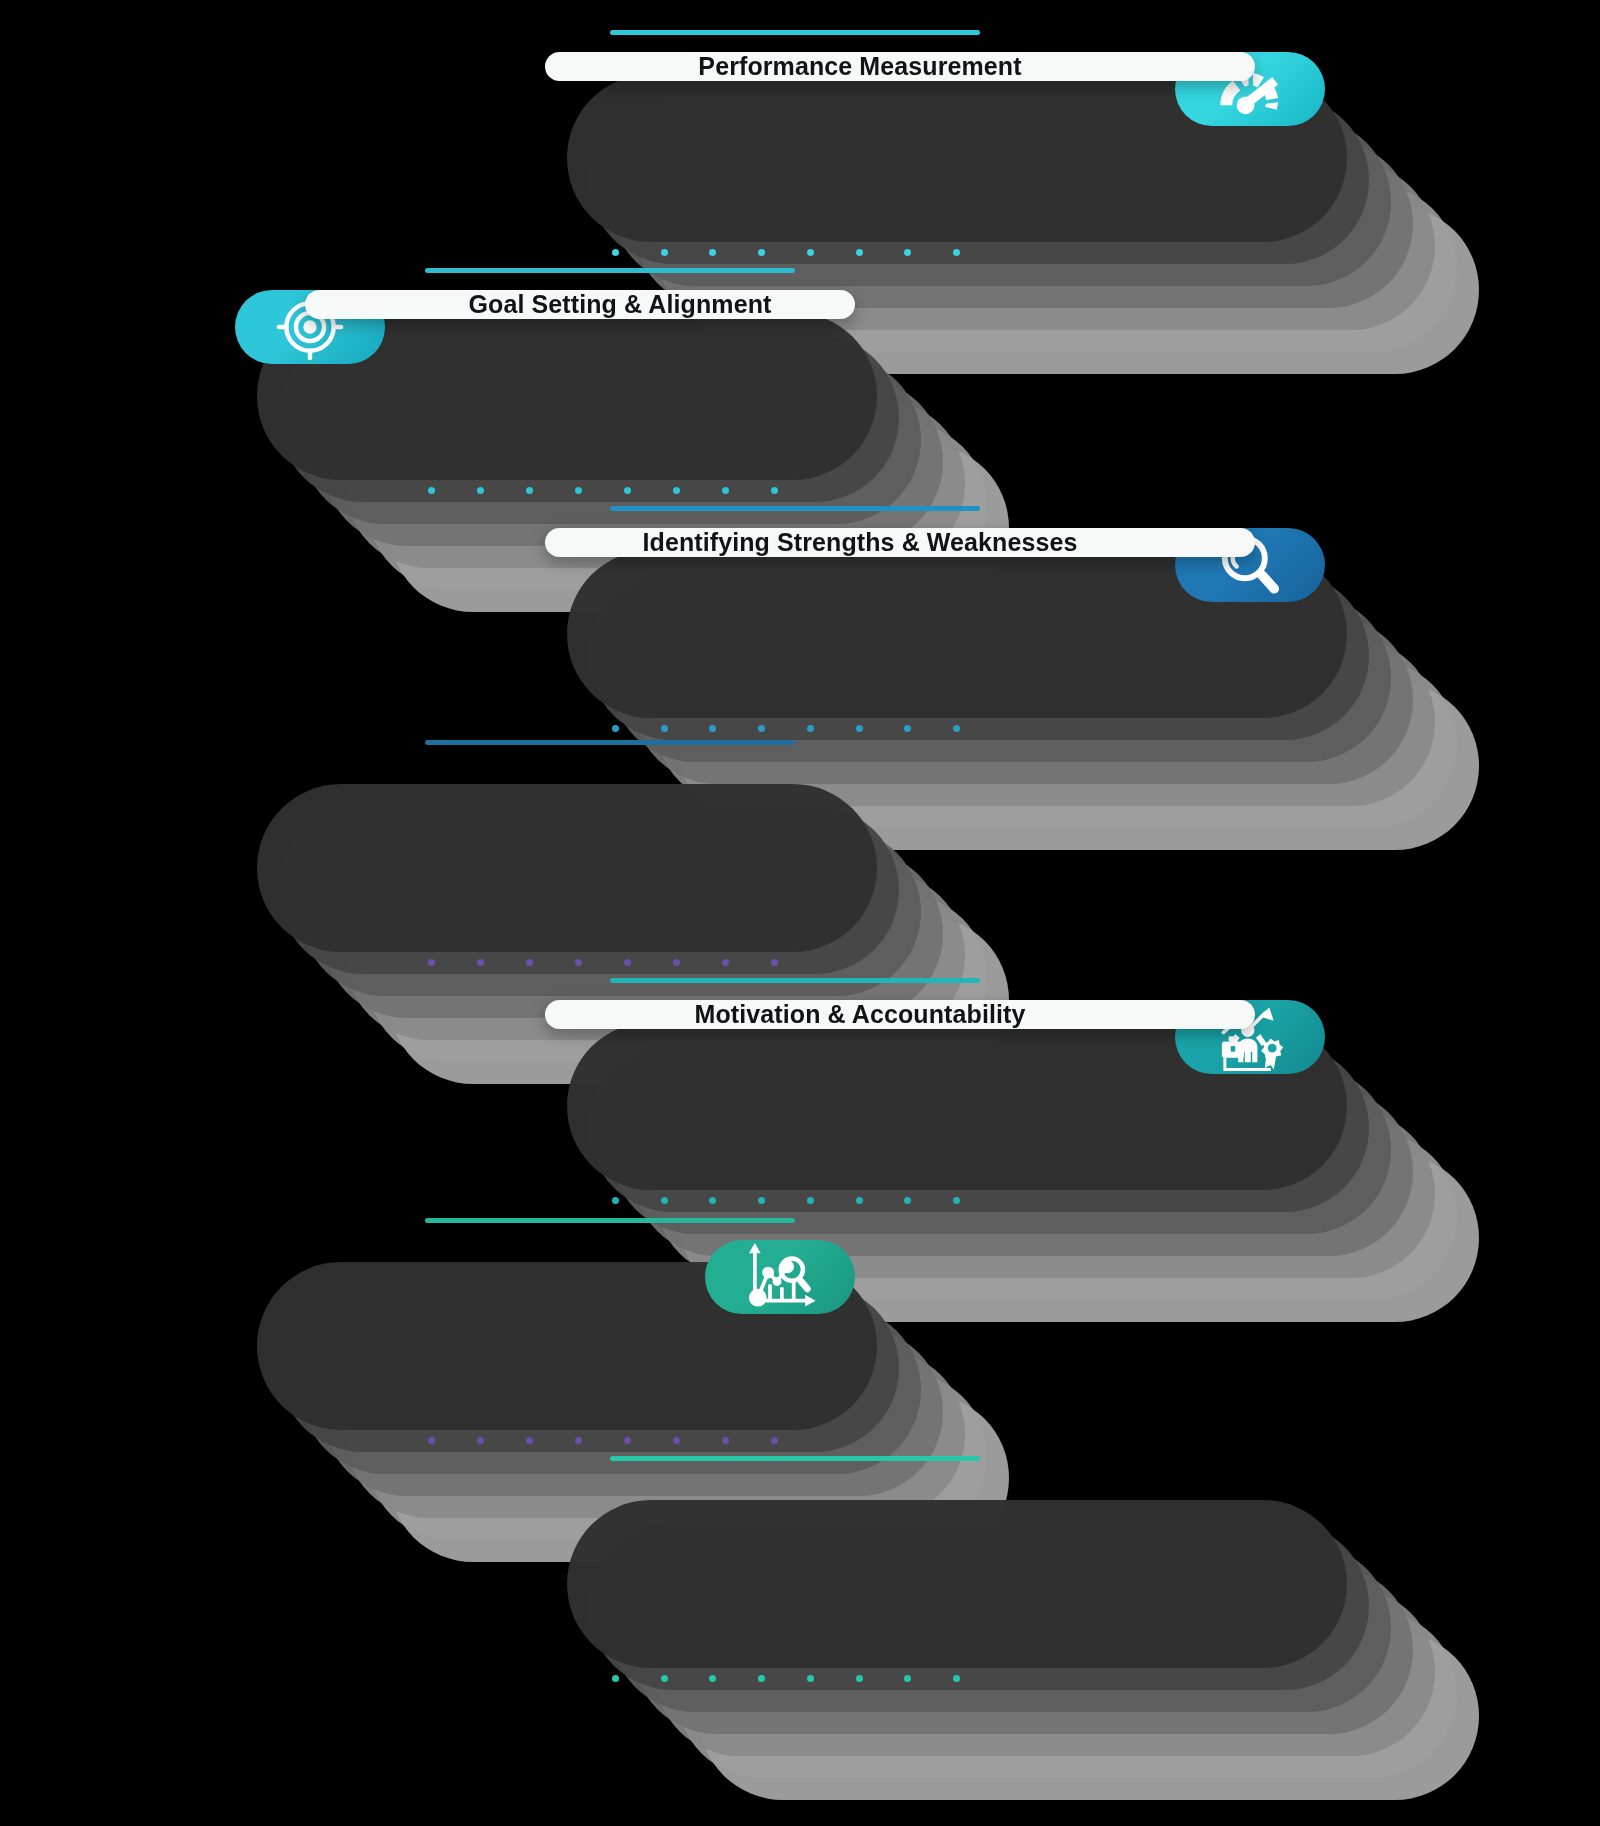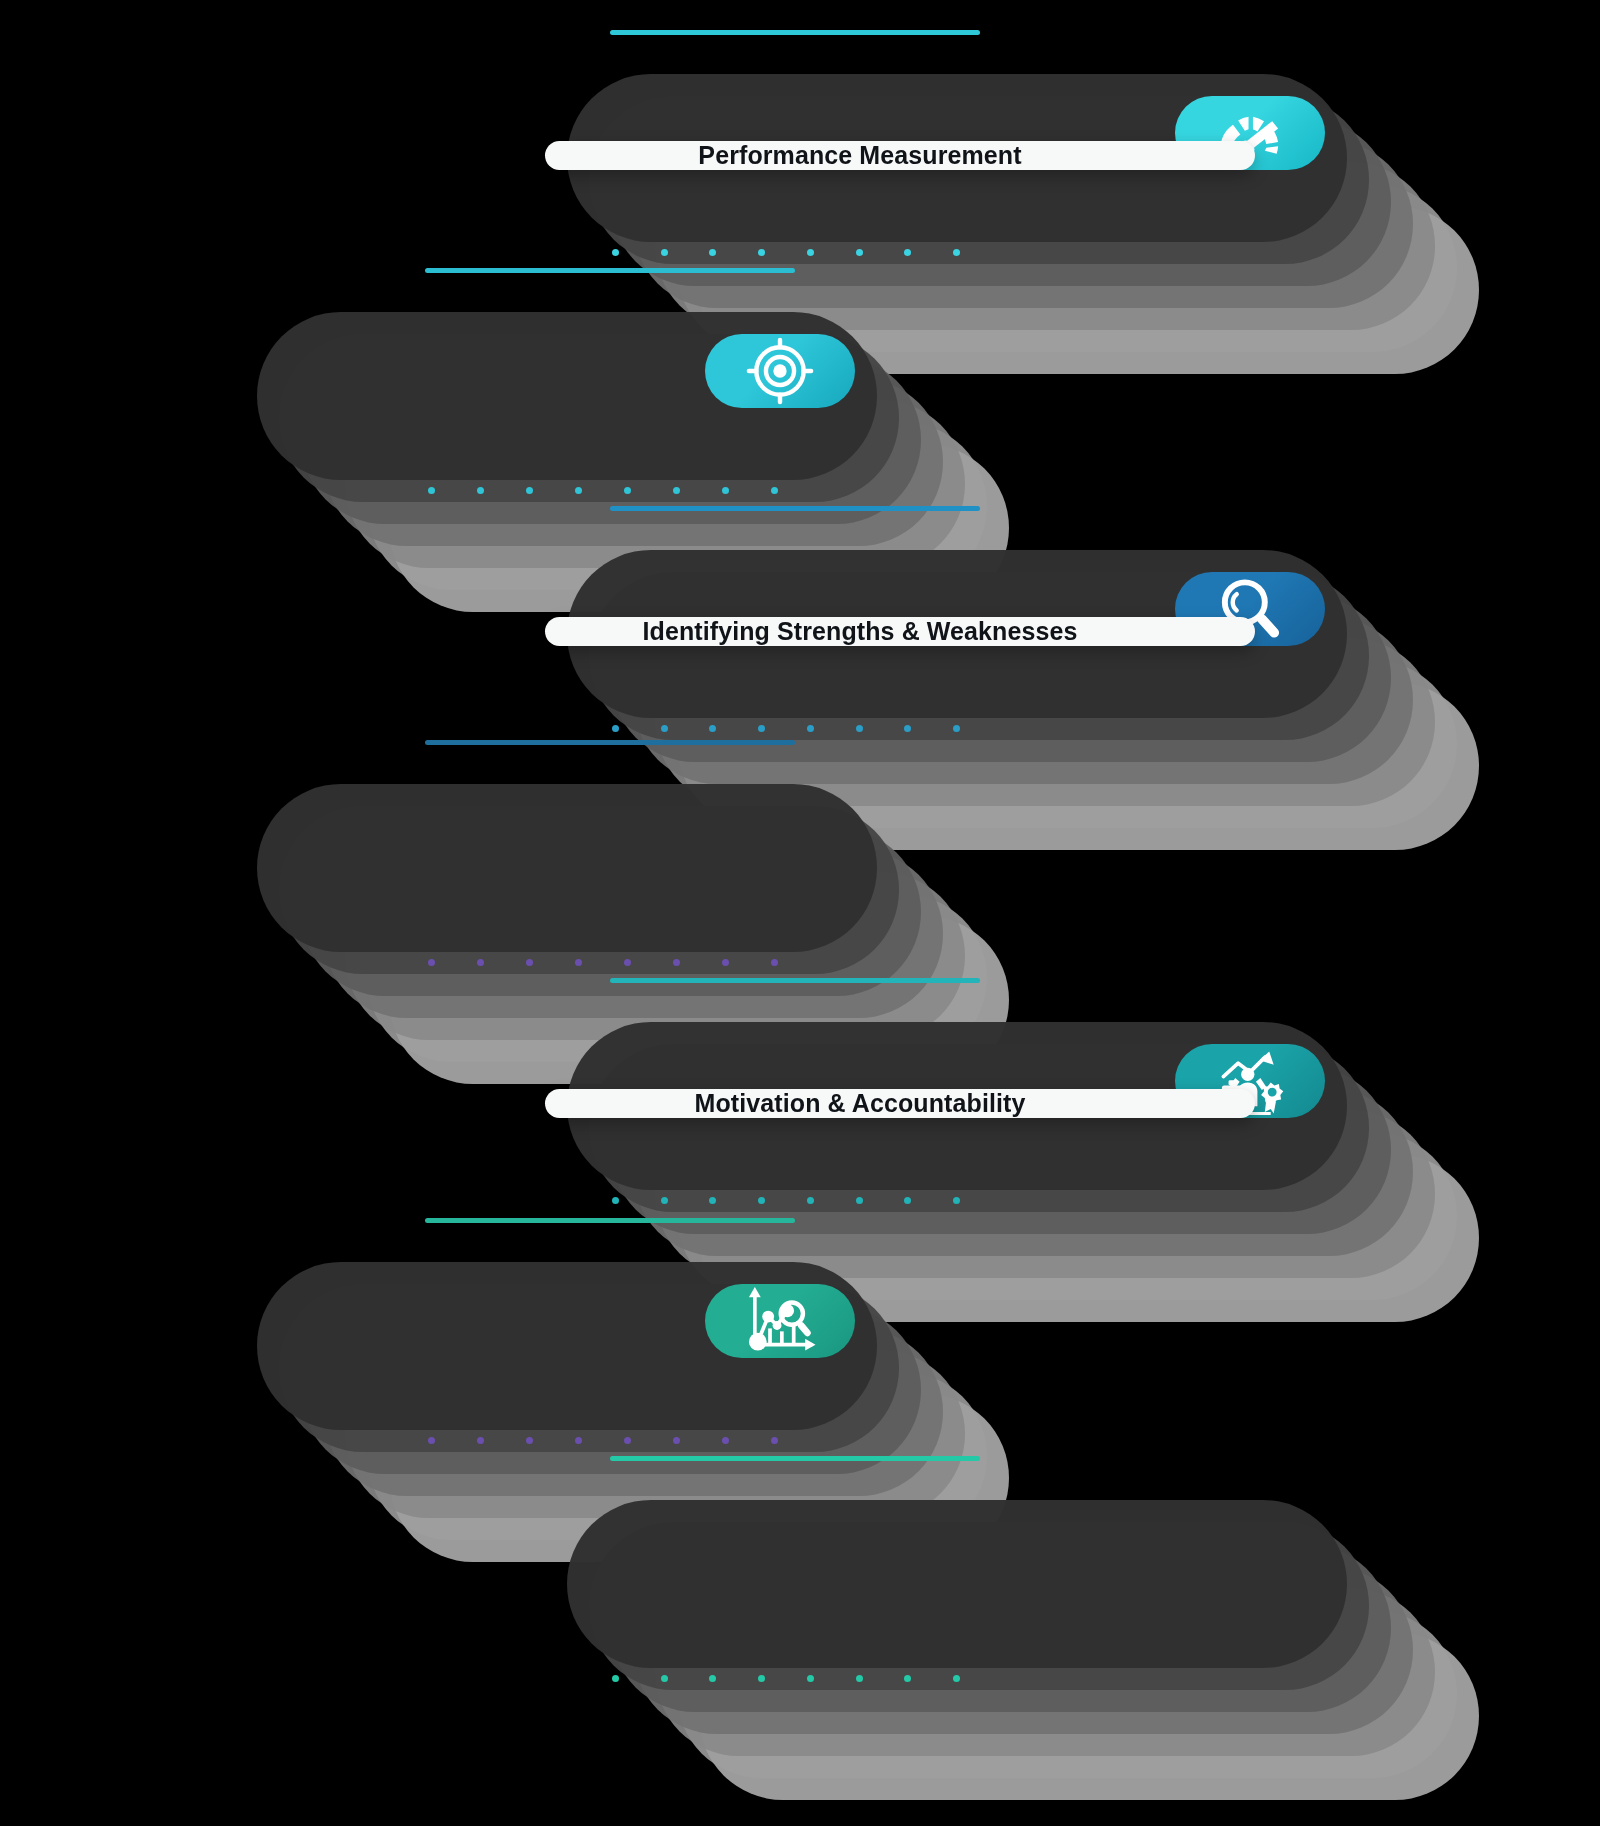--- a/index.html
+++ b/index.html
@@ -57,7 +57,7 @@
     height: 118px;
     border-radius: 84px;
     display: flex;
-    align-items: flex-end;
+    align-items: flex-start;
   }
   .card.icon-right { flex-direction: row; }
   .card.icon-left  { flex-direction: row-reverse; }

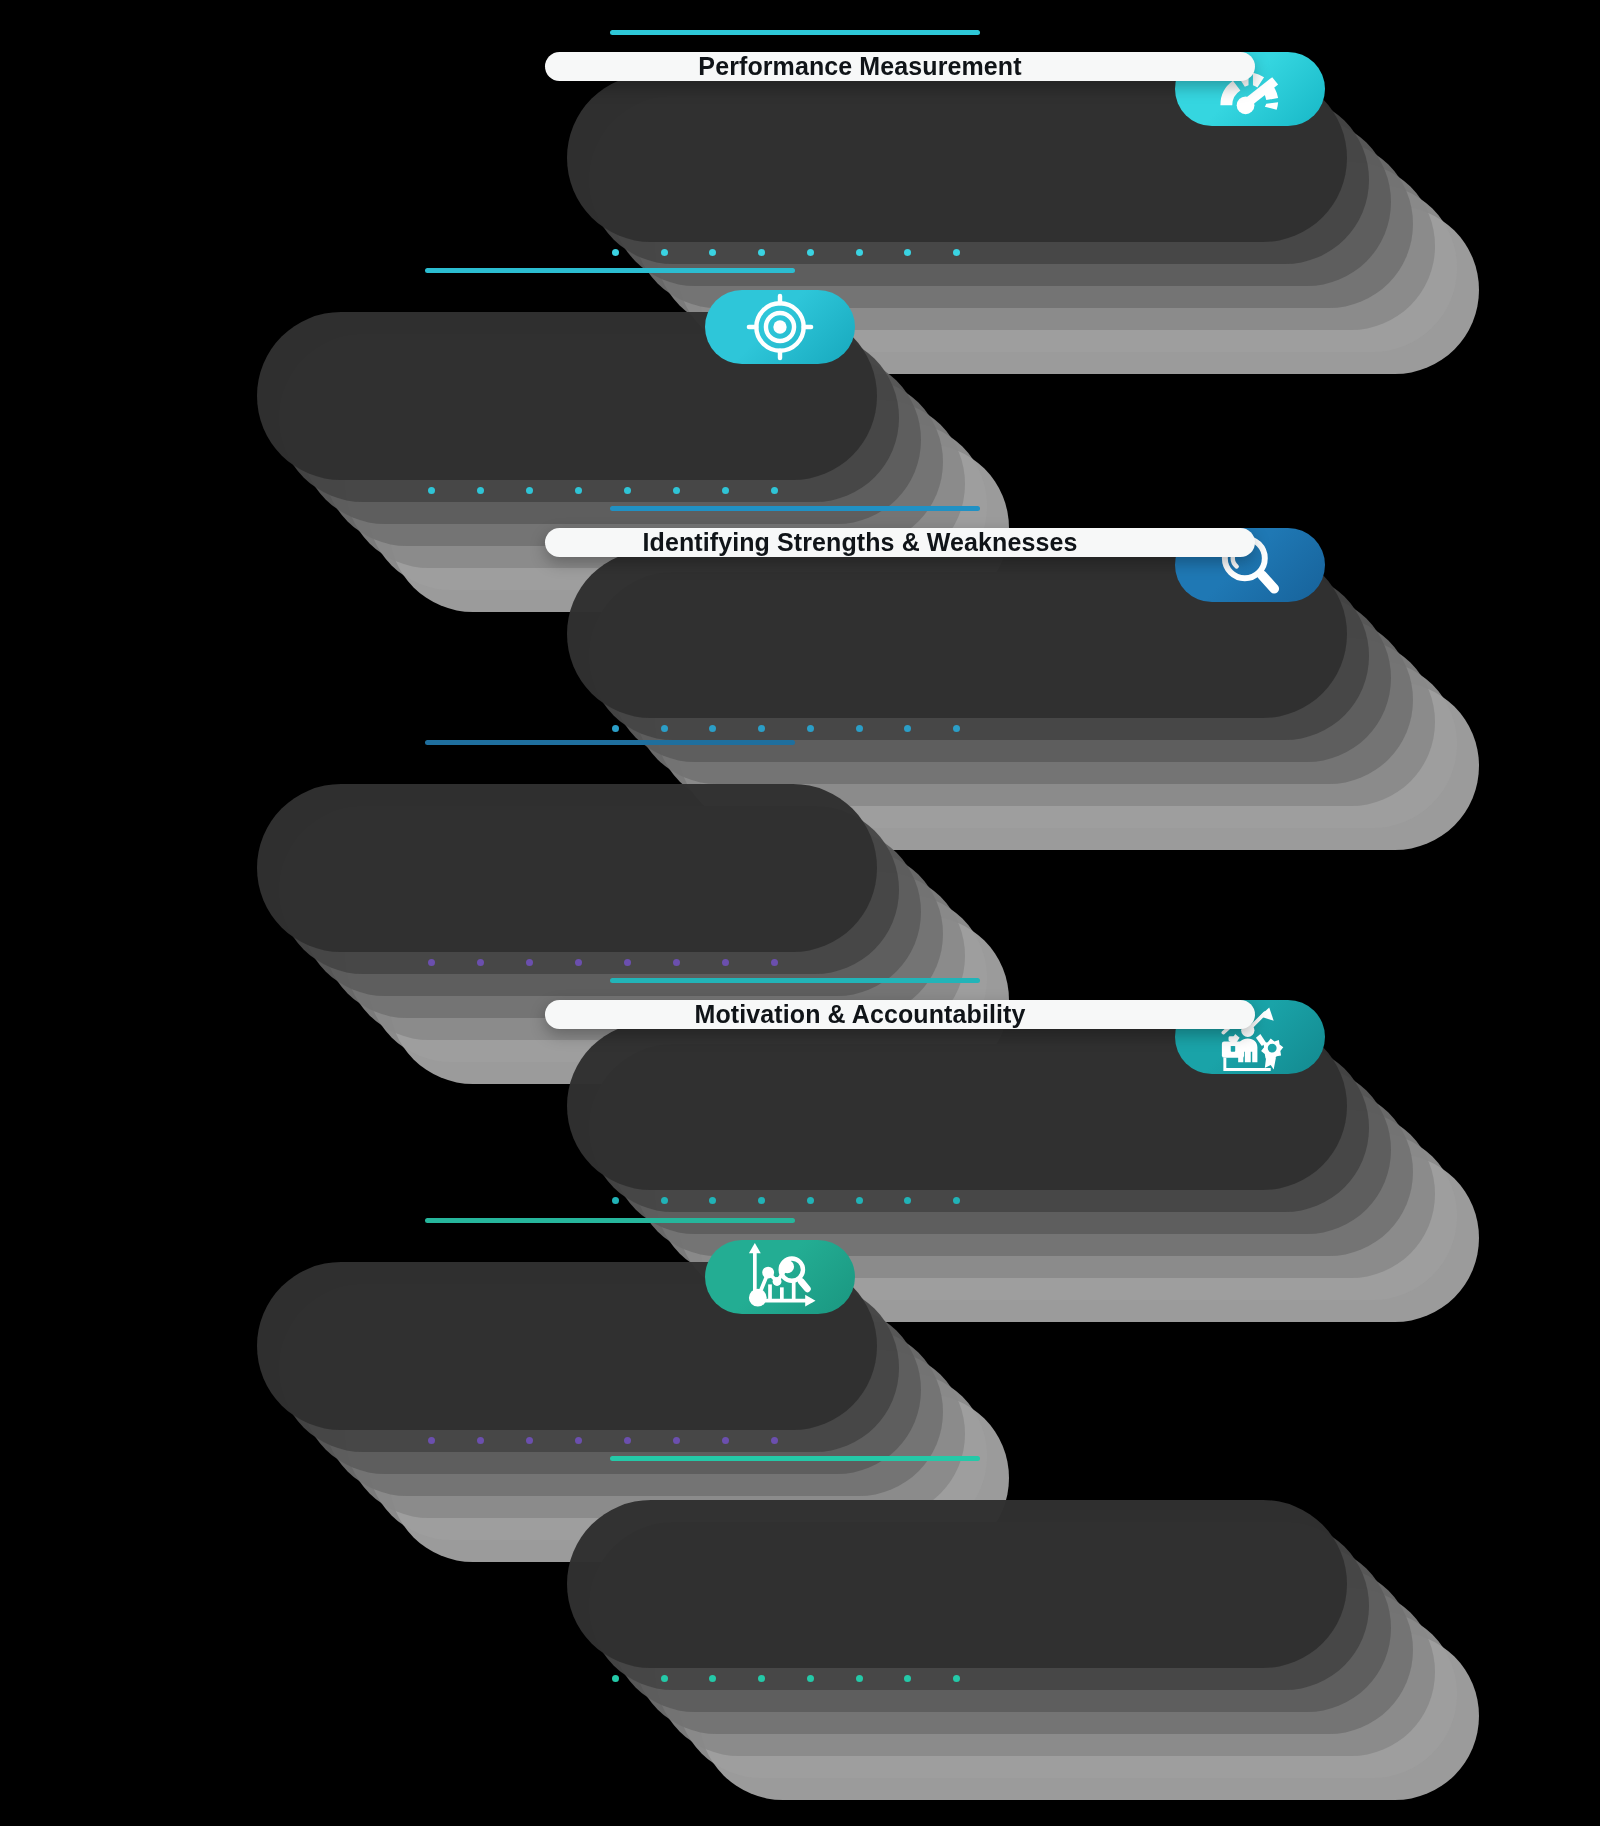--- a/index.html
+++ b/index.html
@@ -172,6 +172,7 @@
     </div>
     <div class="accent-bar" style="left: 425px; width: 370px; top: 268px; background: rgb(43, 189, 209);"></div>
     <div class="card icon-left" style="top: 290px; left: 235px; width: 620px;">
+      <div class="card-label">Goal Setting &amp; Alignment</div>
       <div class="card-icon" style="background: linear-gradient(135deg, rgb(46, 198, 217) 0%, rgb(46, 198, 217) 45%, rgb(23, 168, 189) 100%);">
         <svg viewBox="0 0 100 100" aria-hidden="true">
         <circle cx="50" cy="50" r="32" fill="none" stroke="#ffffff" stroke-width="6"></circle>

